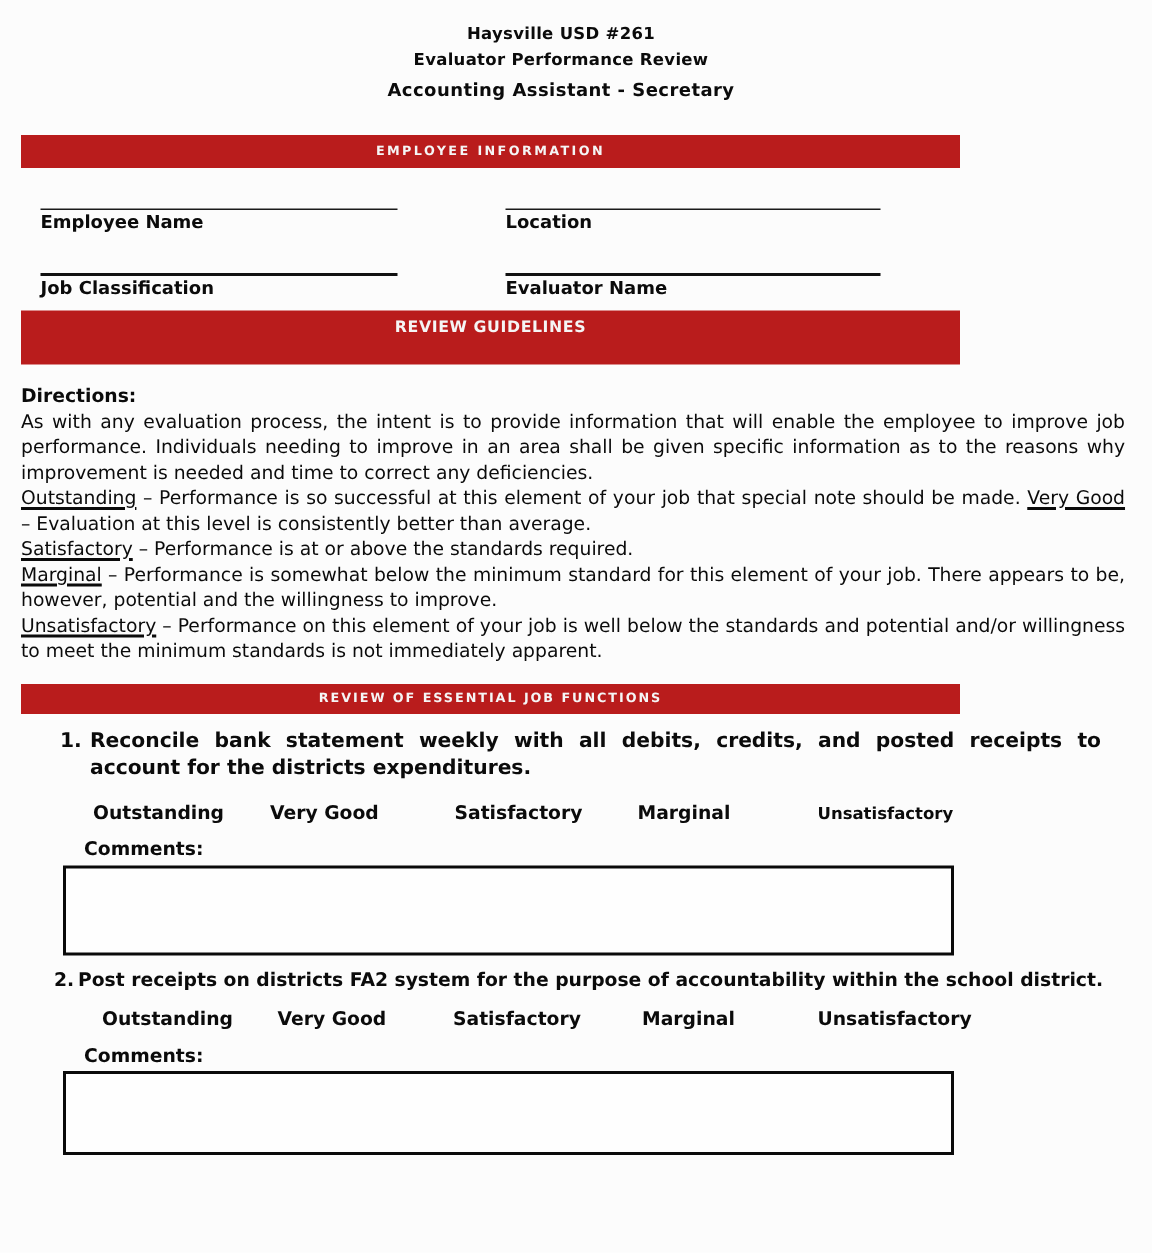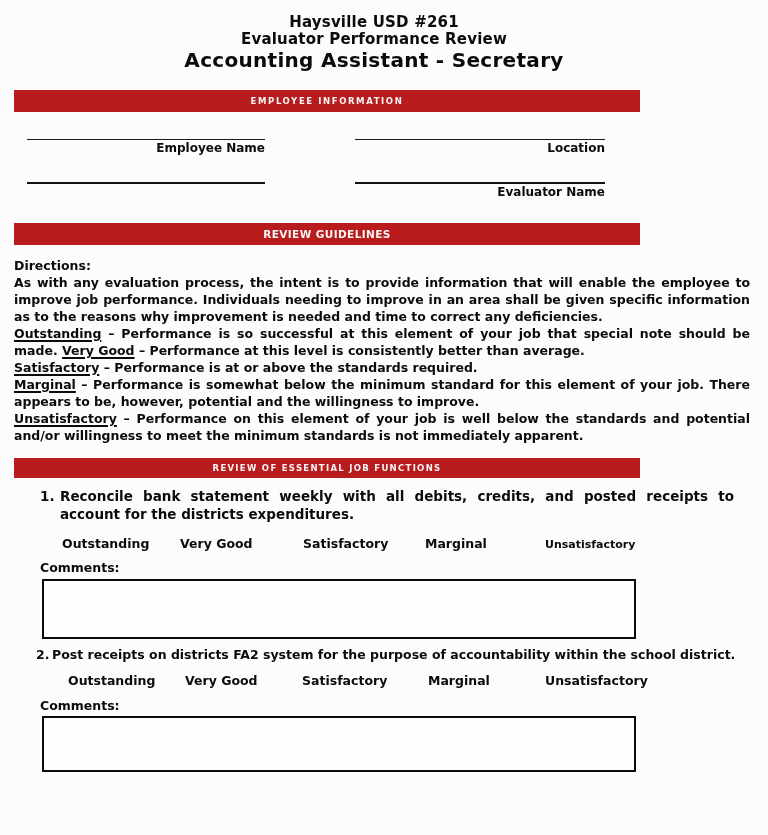--- a/index.html
+++ b/index.html
@@ -20,7 +20,7 @@
 
   
   .title-block { width: 720px; text-align: center; font-weight: bold; }
-  .title-line1, .title-line2 { font-size: 15px; line-height: 17px; letter-spacing: 0.2px; }
+  .title-line1, .title-line2 { font-size: 11px; line-height: 17px; letter-spacing: 0.2px; }
   .title-line3 { font-size: 20px; line-height: 25px; letter-spacing: 0.3px; }
 
   

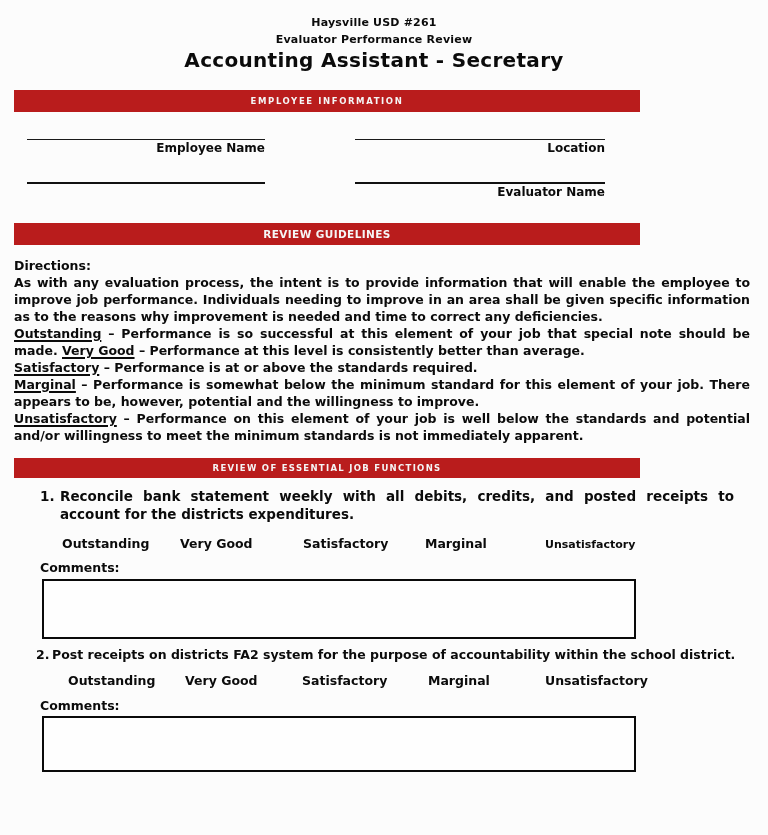--- a/index.html
+++ b/index.html
@@ -21,7 +21,7 @@
   
   .title-block { width: 720px; text-align: center; font-weight: bold; }
   .title-line1, .title-line2 { font-size: 11px; line-height: 17px; letter-spacing: 0.2px; }
-  .title-line3 { font-size: 20px; line-height: 25px; letter-spacing: 0.3px; }
+  .title-line3 { font-size: 12px; line-height: 25px; letter-spacing: 0.3px; }
 
   
   .bar {

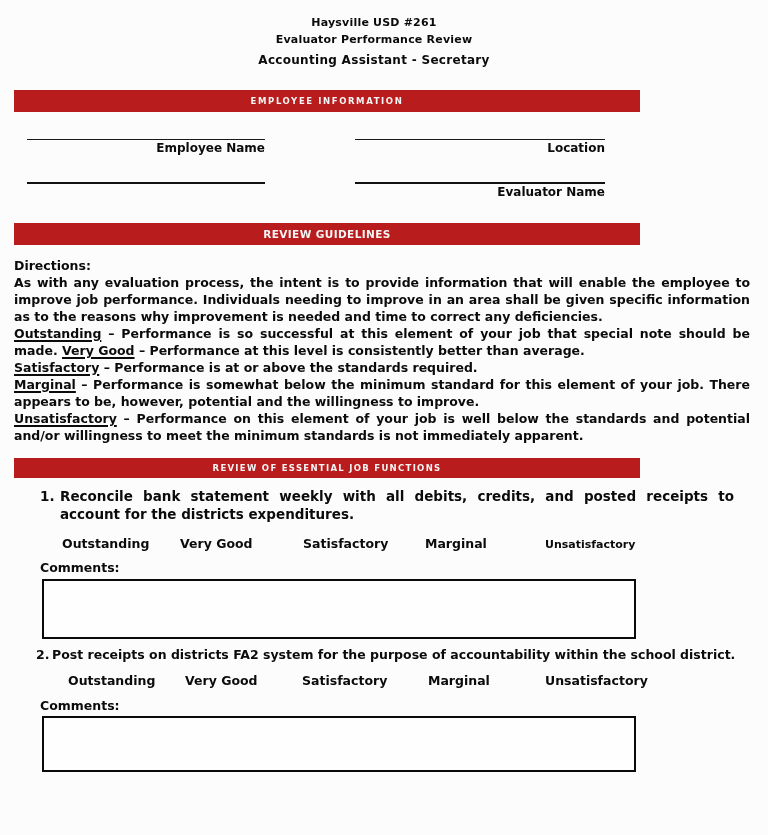--- a/index.html
+++ b/index.html
@@ -36,7 +36,7 @@
   
   .fields { margin-left: 13px; }
   .fields-row { display: flex; }
-  .field { width: 238px; text-align: right; }
+  .field { width: 238px; }
   .field.right { margin-left: 90px; width: 250px; }
   .write-line { height: 27px; border-bottom: 1.5px solid #1a1a1a; }
   .fields-row.second .write-line { height: 26px; border-bottom: 2.5px solid #111; }

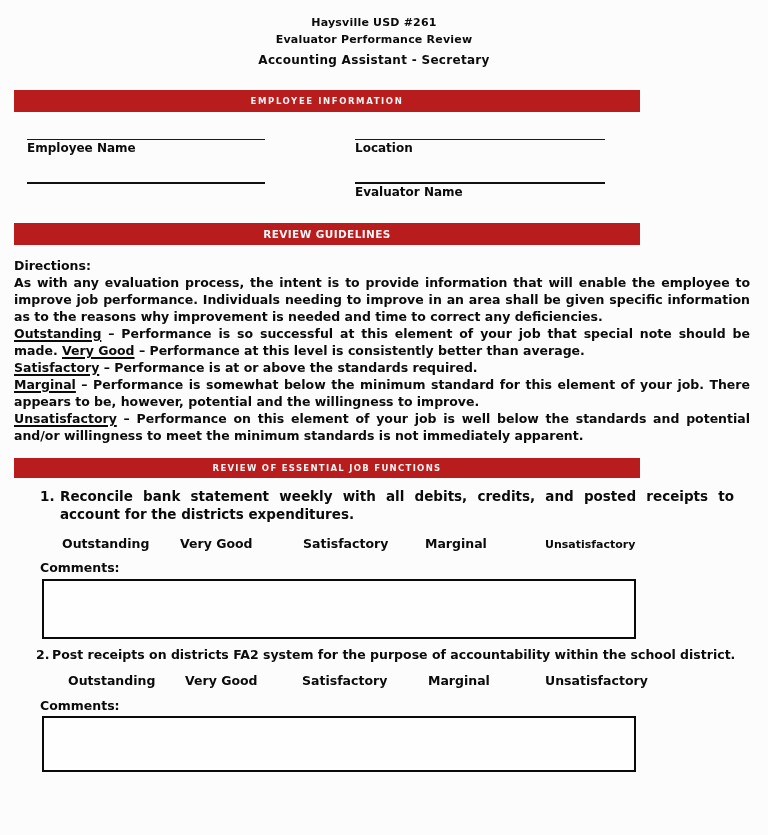--- a/index.html
+++ b/index.html
@@ -37,7 +37,7 @@
   .fields { margin-left: 13px; }
   .fields-row { display: flex; }
   .field { width: 238px; }
-  .field.right { margin-left: 90px; width: 250px; }
+  .field.right { margin-left: 72px; width: 250px; }
   .write-line { height: 27px; border-bottom: 1.5px solid #1a1a1a; }
   .fields-row.second .write-line { height: 26px; border-bottom: 2.5px solid #111; }
   .field-label { font-size: 12px; font-weight: bold; line-height: 15px; padding-top: 1px; }

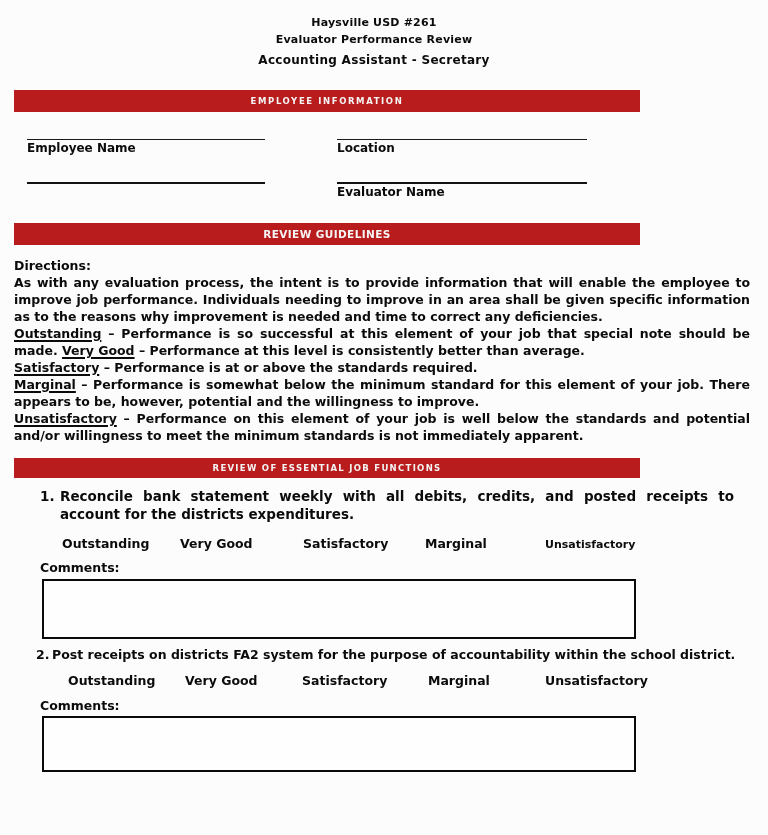--- a/index.html
+++ b/index.html
@@ -114,6 +114,7 @@
     <div class="fields-row second">
       <div class="field left">
         <div class="write-line"></div>
+        <div class="field-label">Job Classification</div>
       </div>
       <div class="field right">
         <div class="write-line"></div>

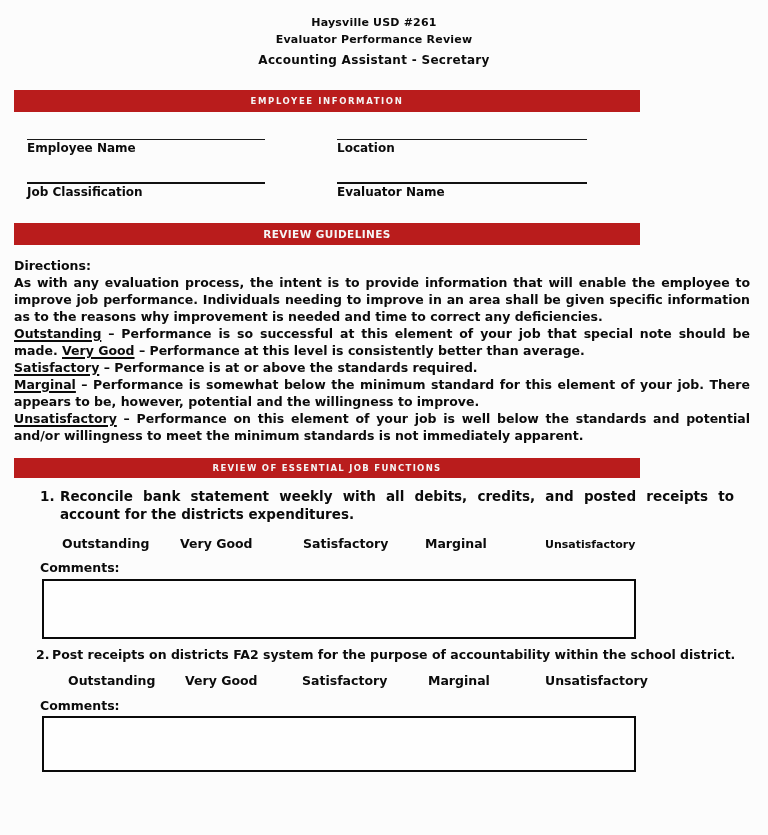--- a/index.html
+++ b/index.html
@@ -30,7 +30,7 @@
     box-sizing: border-box;
   }
   .bar-1 { margin-top: 17px; height: 22px; line-height: 22px; font-size: 8.5px; letter-spacing: 1.6px; }
-  .bar-2 { margin-top: 23px;  height: 22px; line-height: 22px; font-size: 10.5px; letter-spacing: 0.4px; }
+  .bar-2 { margin-top: 7px;  height: 36px; line-height: 22px; font-size: 10.5px; letter-spacing: 0.4px; }
   .bar-3 { margin-top: 14px;  height: 20px; line-height: 20px; font-size: 8.5px; letter-spacing: 1.3px; }
 
   

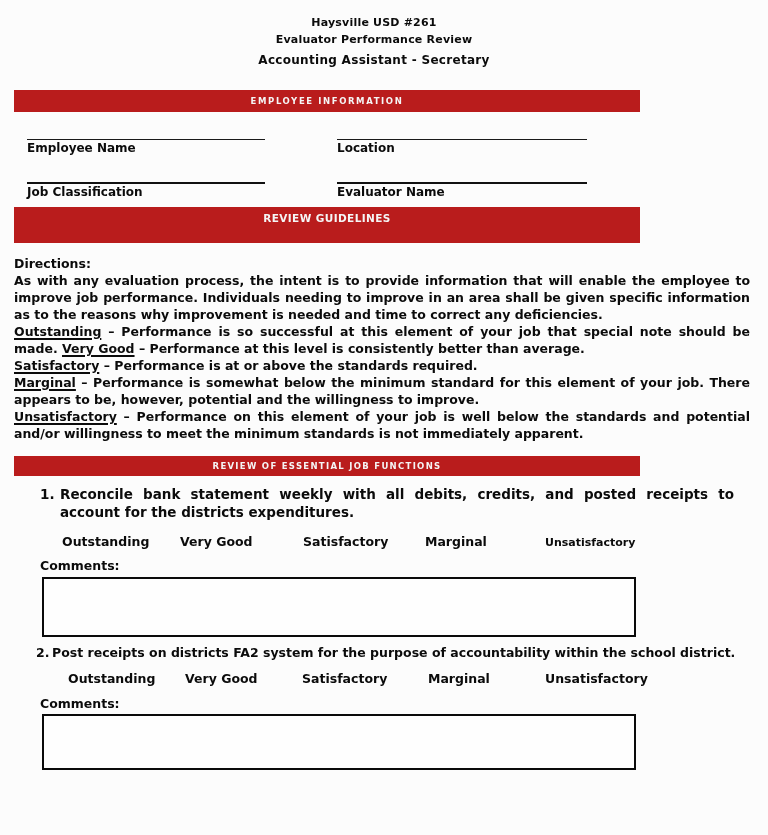--- a/index.html
+++ b/index.html
@@ -45,7 +45,7 @@
   
   .para {
     width: 736px; box-sizing: border-box;
-    font-size: 12.5px; font-weight: bold;
+    font-size: 12.5px; font-weight: normal;
     line-height: 17px; text-align: justify;
     margin: 0;
   }

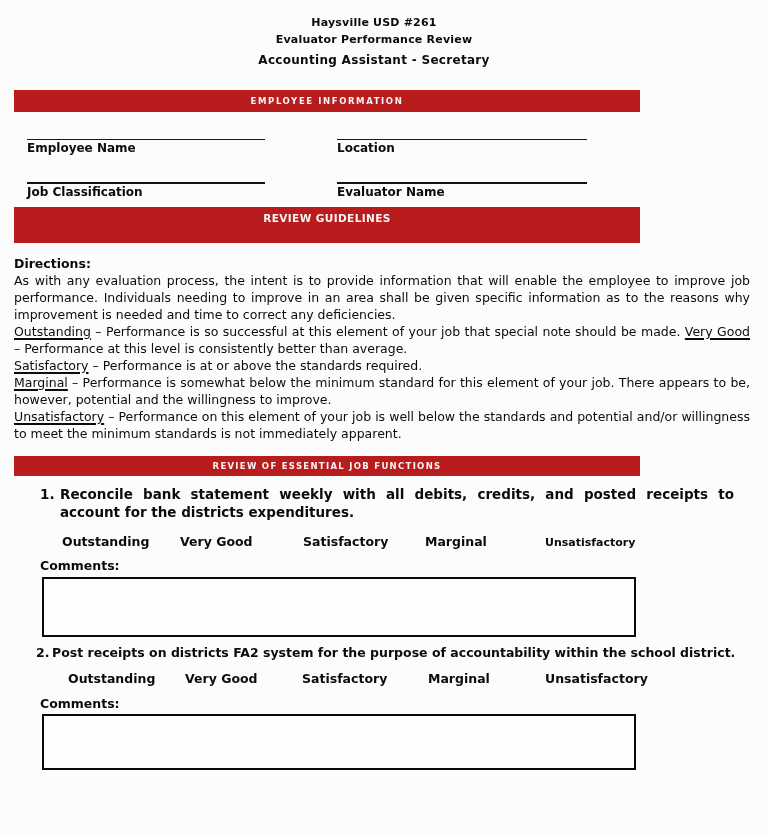--- a/index.html
+++ b/index.html
@@ -129,7 +129,7 @@
   <p class="para p1">As with any evaluation process, the intent is to provide information that will enable the employee to improve job performance. Individuals needing to improve in an area shall be given specific information as to the reasons why improvement is needed and time to correct any deficiencies.</p>
 
   <div class="scale">
-    <p class="para"><span class="term">Outstanding</span><span> – Performance is so successful at this element of your job that special note should be made. </span><span class="term">Very Good</span><span> – Performance at this level is consistently better than average.</span></p>
+    <p class="para"><span class="term">Outstanding</span><span> – Performance is so successful at this element of your job that special note should be made. </span><span class="term">Very Good</span><span> – Evaluation at this level is consistently better than average.</span></p>
     <p class="para"><span class="term">Satisfactory</span><span> – Performance is at or above the standards required.</span></p>
     <p class="para"><span class="term">Marginal</span><span> – Performance is somewhat below the minimum standard for this element of your job. There appears to be, however, potential and the willingness to improve.</span></p>
     <p class="para"><span class="term">Unsatisfactory</span><span> – Performance on this element of your job is well below the standards and potential and/or willingness to meet the minimum standards is not immediately apparent.</span></p>

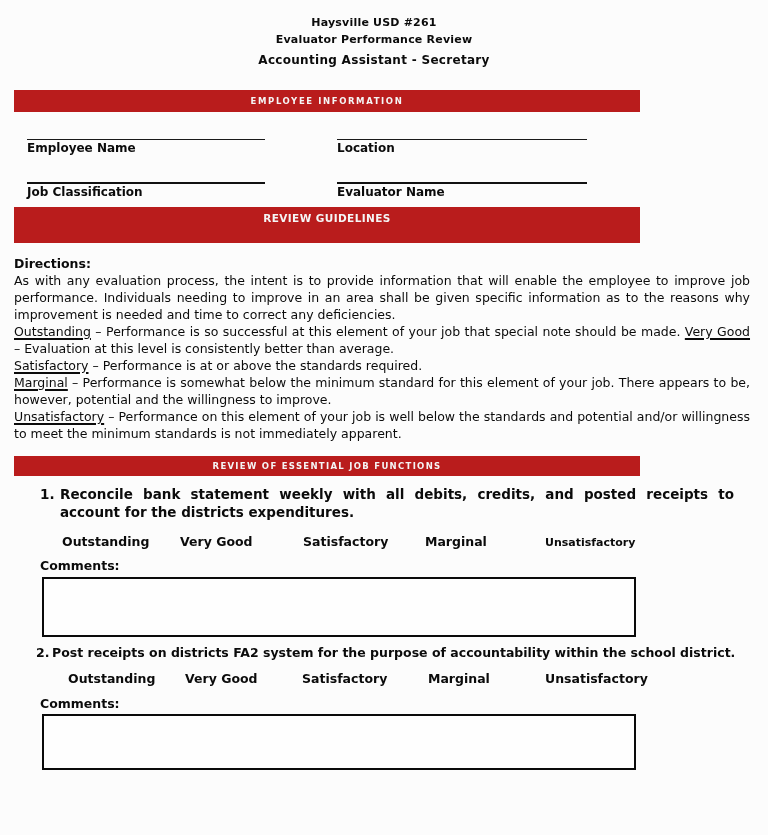--- a/index.html
+++ b/index.html
@@ -75,7 +75,7 @@
   .ratings-2 .r3 { left: 414px; } .ratings-2 .r4 { left: 531px; }
 
   
-  .comments-label { font-weight: bold; font-size: 12.5px; line-height: 16px; margin-left: 26px; }
+  .comments-label { font-weight: bold; font-size: 12.5px; line-height: 16px; margin-left: 42px; }
   .cl-1 { margin-top: 8px; }
   .cl-2 { margin-top: 9px; }
   .comments-box {

